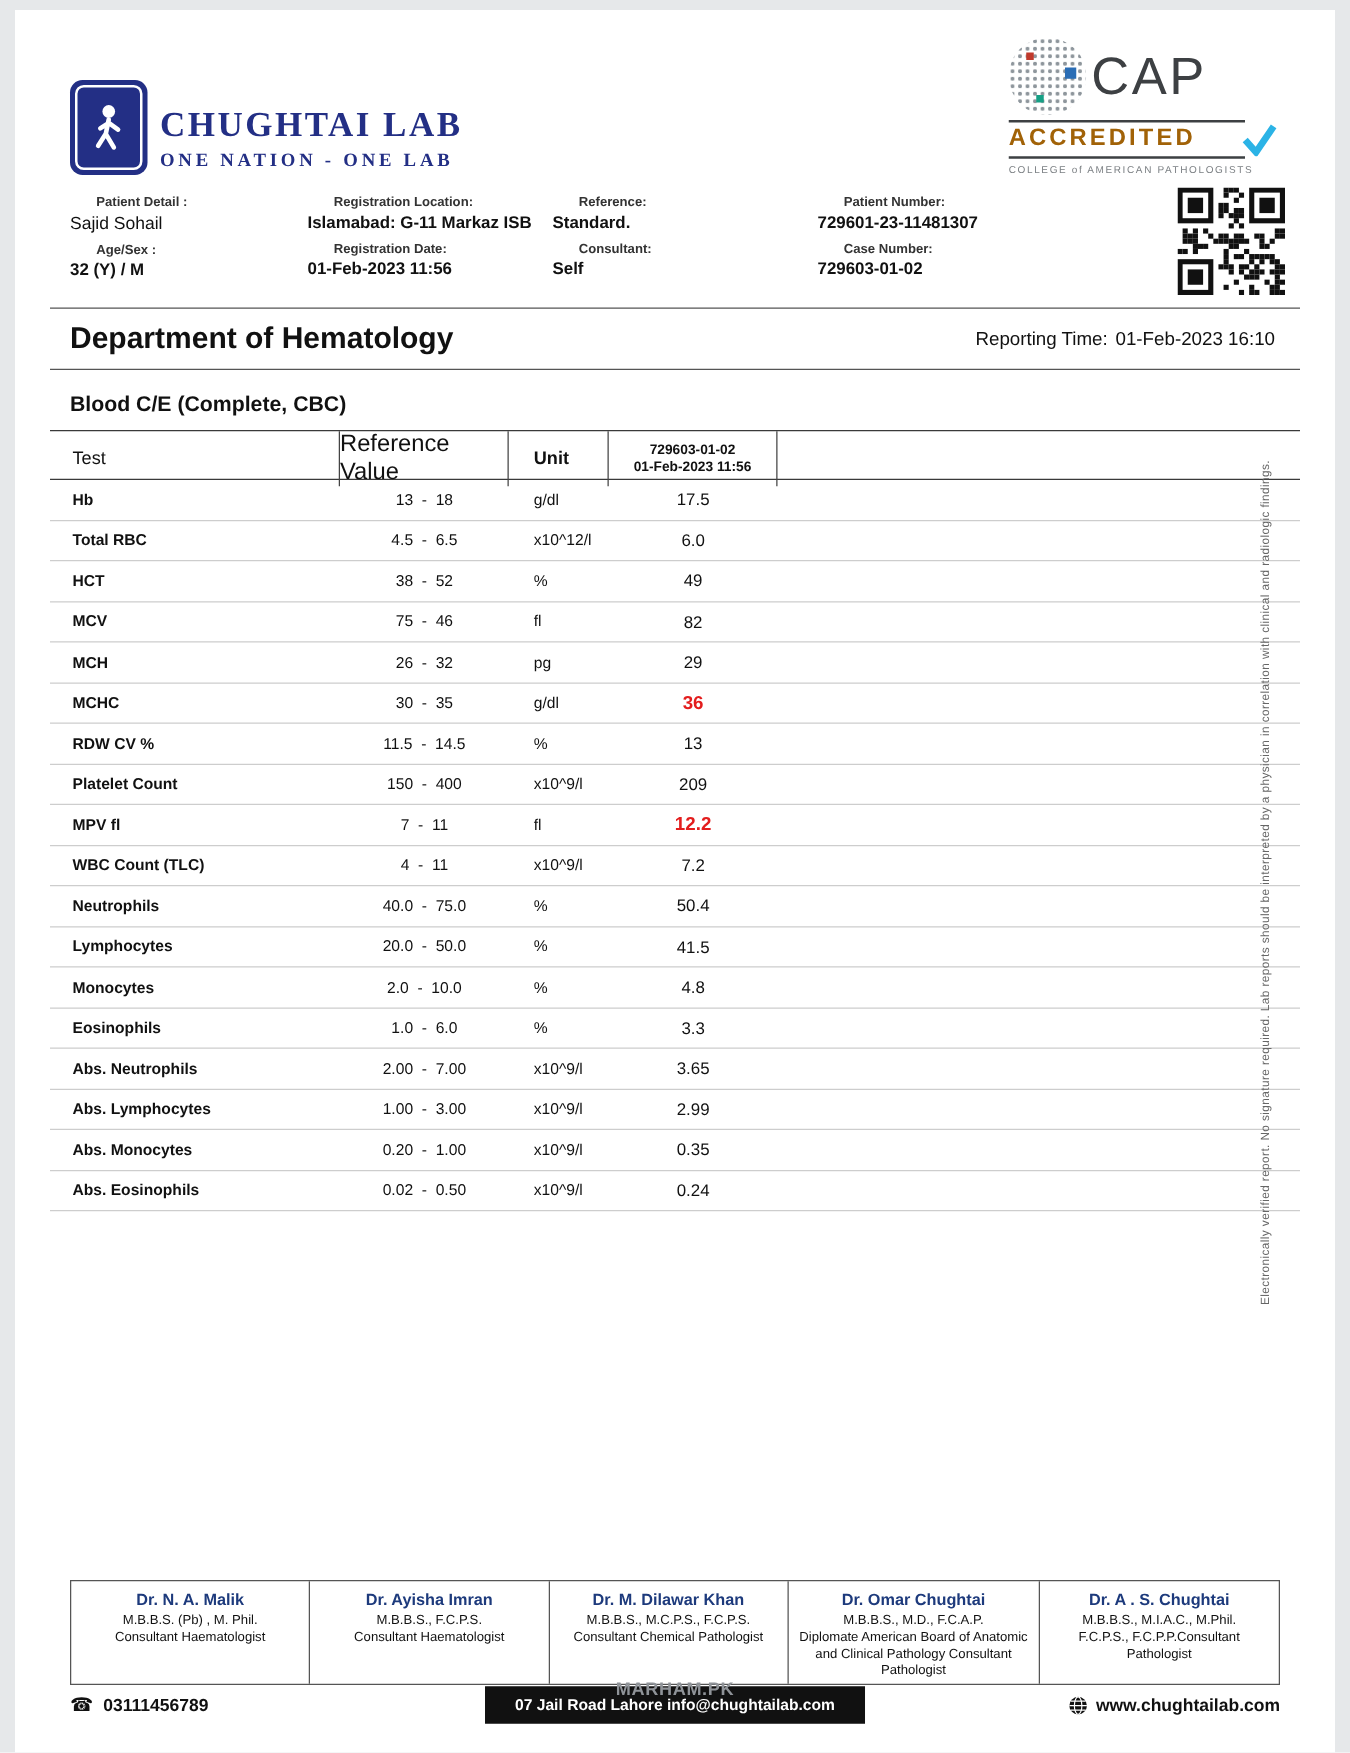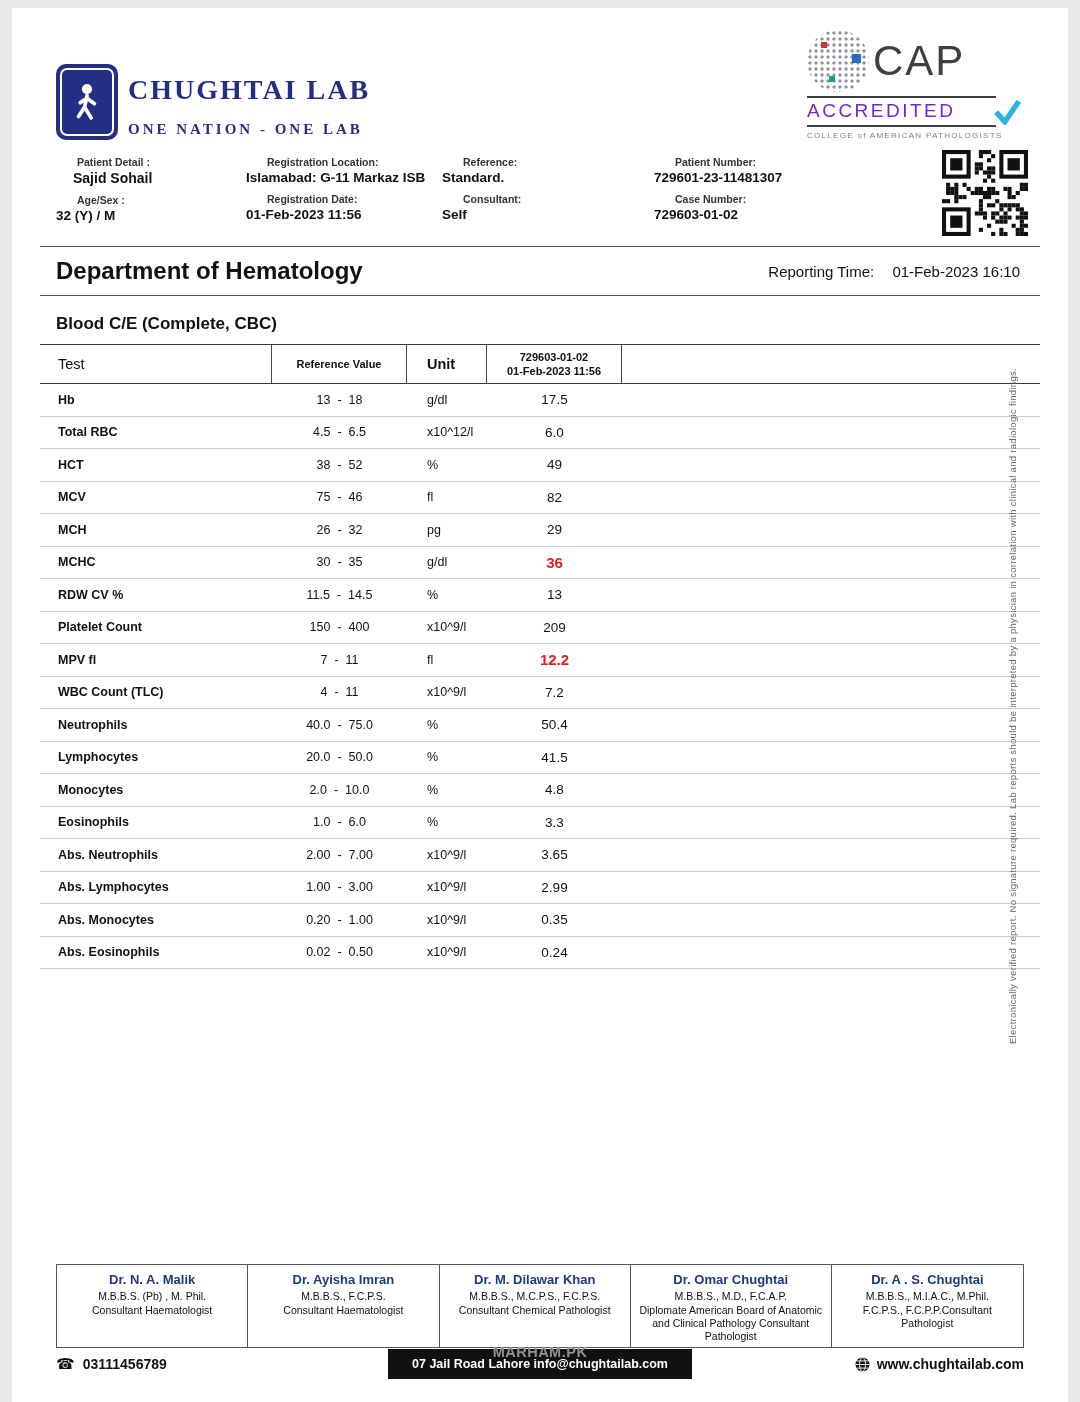--- a/index.html
+++ b/index.html
@@ -40,7 +40,7 @@
   .cap-word { font-size:42px; color:#3d4043; font-weight:500; letter-spacing:2px; margin-left:4px; line-height:1; }
   .cap-accr-row { display:flex; align-items:center; margin-top:4px; width:100%; }
   .cap-accredited {
-    font-size:19px; letter-spacing:2.5px; color:#6d28d9; font-weight:400;
+    font-size:19px; letter-spacing:2.5px; color:#a16207; font-weight:700;
     border-top:2px solid #3d4043; border-bottom:2px solid #3d4043; padding:2px 2px 3px 0;
     flex:1;
   }

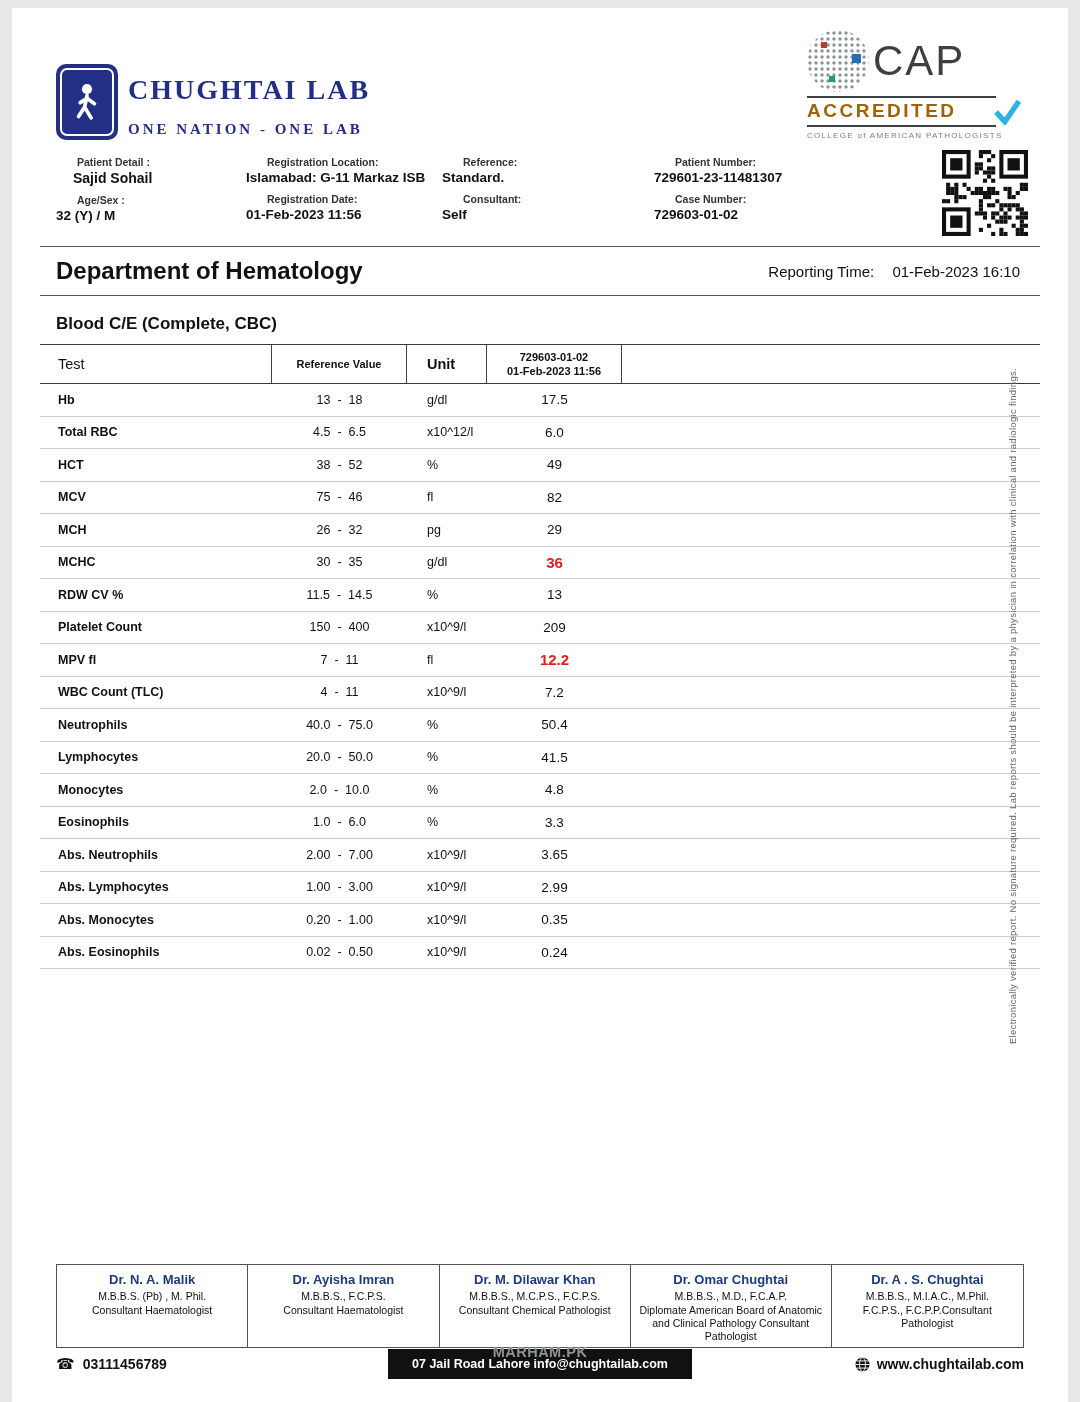--- a/index.html
+++ b/index.html
@@ -25,7 +25,7 @@
   .logo-inner { width:100%; height:100%; border:2px solid #fff; border-radius:7px; display:flex; align-items:center; justify-content:center; }
   .brand-text { margin-left:10px; padding-bottom:2px; }
   .brand-line1 { font-family:"Liberation Serif","DejaVu Serif",serif; font-size:28px; letter-spacing:2px; color:#232f85; font-weight:600; white-space:nowrap; }
-  .brand-line2 { font-family:"Liberation Serif","DejaVu Serif",serif; font-size:15px; letter-spacing:3px; color:#232f85; font-weight:600; margin-top:15px; white-space:nowrap; }
+  .brand-line2 { font-family:"Liberation Serif","DejaVu Serif",serif; font-size:15px; letter-spacing:3px; color:#232f85; font-weight:600; margin-top:4px; white-space:nowrap; }
 
   .cap { width:215px; display:flex; flex-direction:column; align-items:flex-start; padding-top:2px; }
   .cap-top { display:flex; align-items:center; }

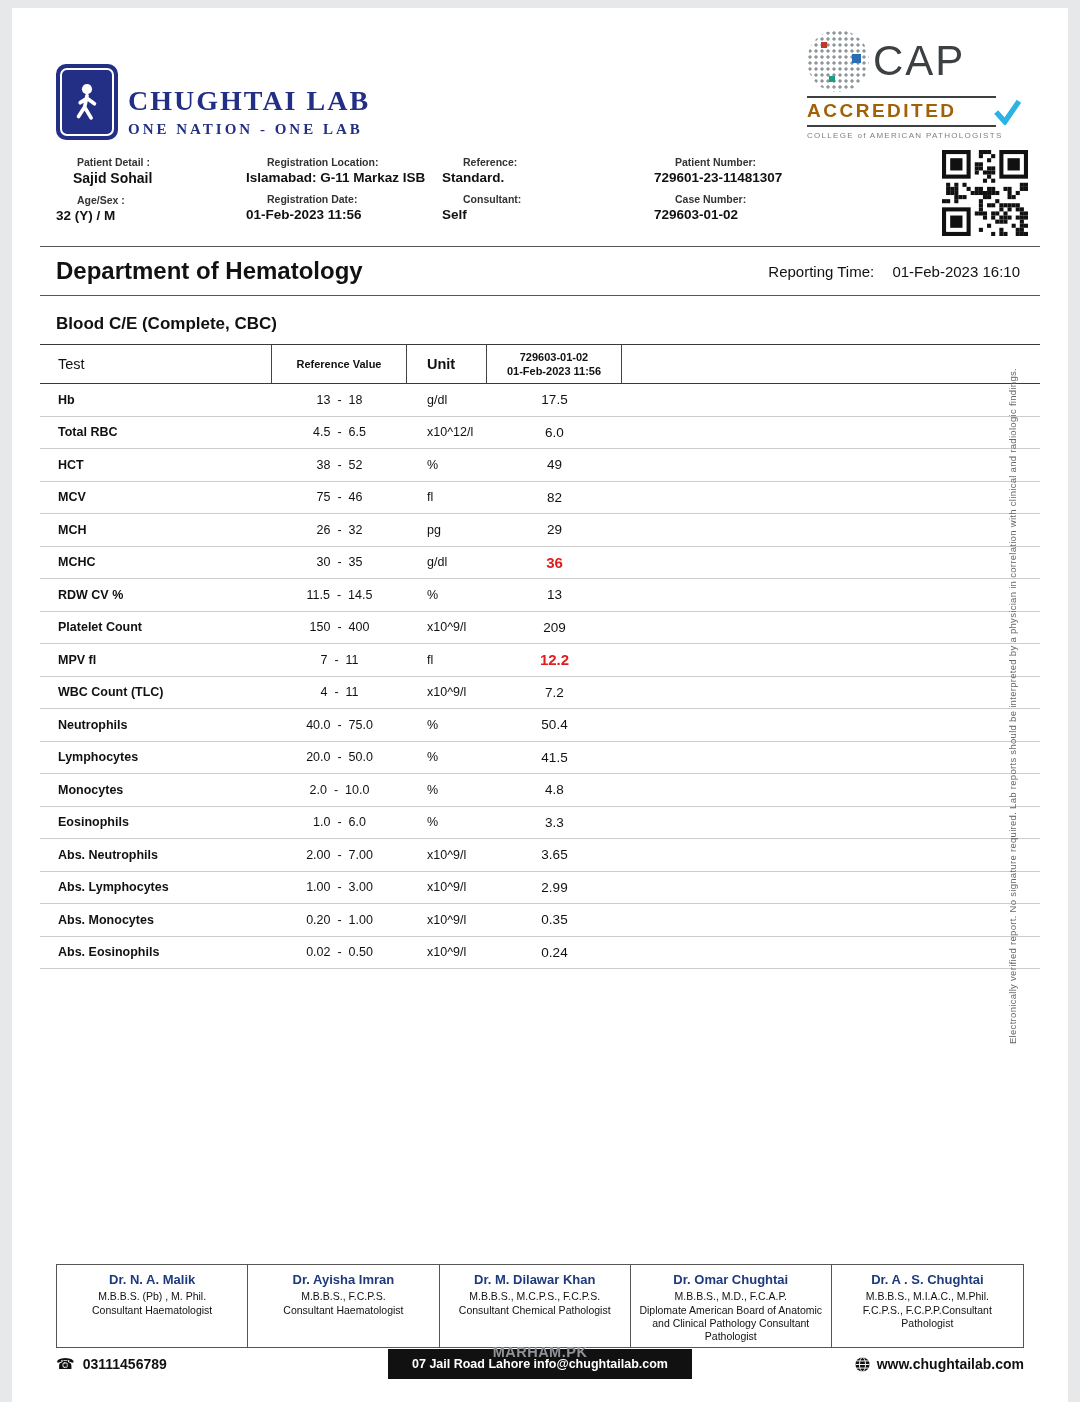--- a/index.html
+++ b/index.html
@@ -53,7 +53,7 @@
   .pcol1 { width:190px; } .pcol2 { width:196px; } .pcol3 { width:212px; } .pcol4 { flex:1; }
   .plabel { font-size:10.5px; color:#333; font-weight:600; margin-top:2px;padding-left:21px; }
   .pvalue { font-size:13.5px; font-weight:700; margin:2px 0 6px 0; }
-  .pvalue.regular { font-weight:700; font-size:14px;margin-left:17px; }
+  .pvalue.regular { font-weight:400; font-size:14px; }
   .qr-wrap { width:86px; height:86px; flex:0 0 auto; margin-top:-4px; }
   .qr-wrap svg { width:100%; height:100%; }
 

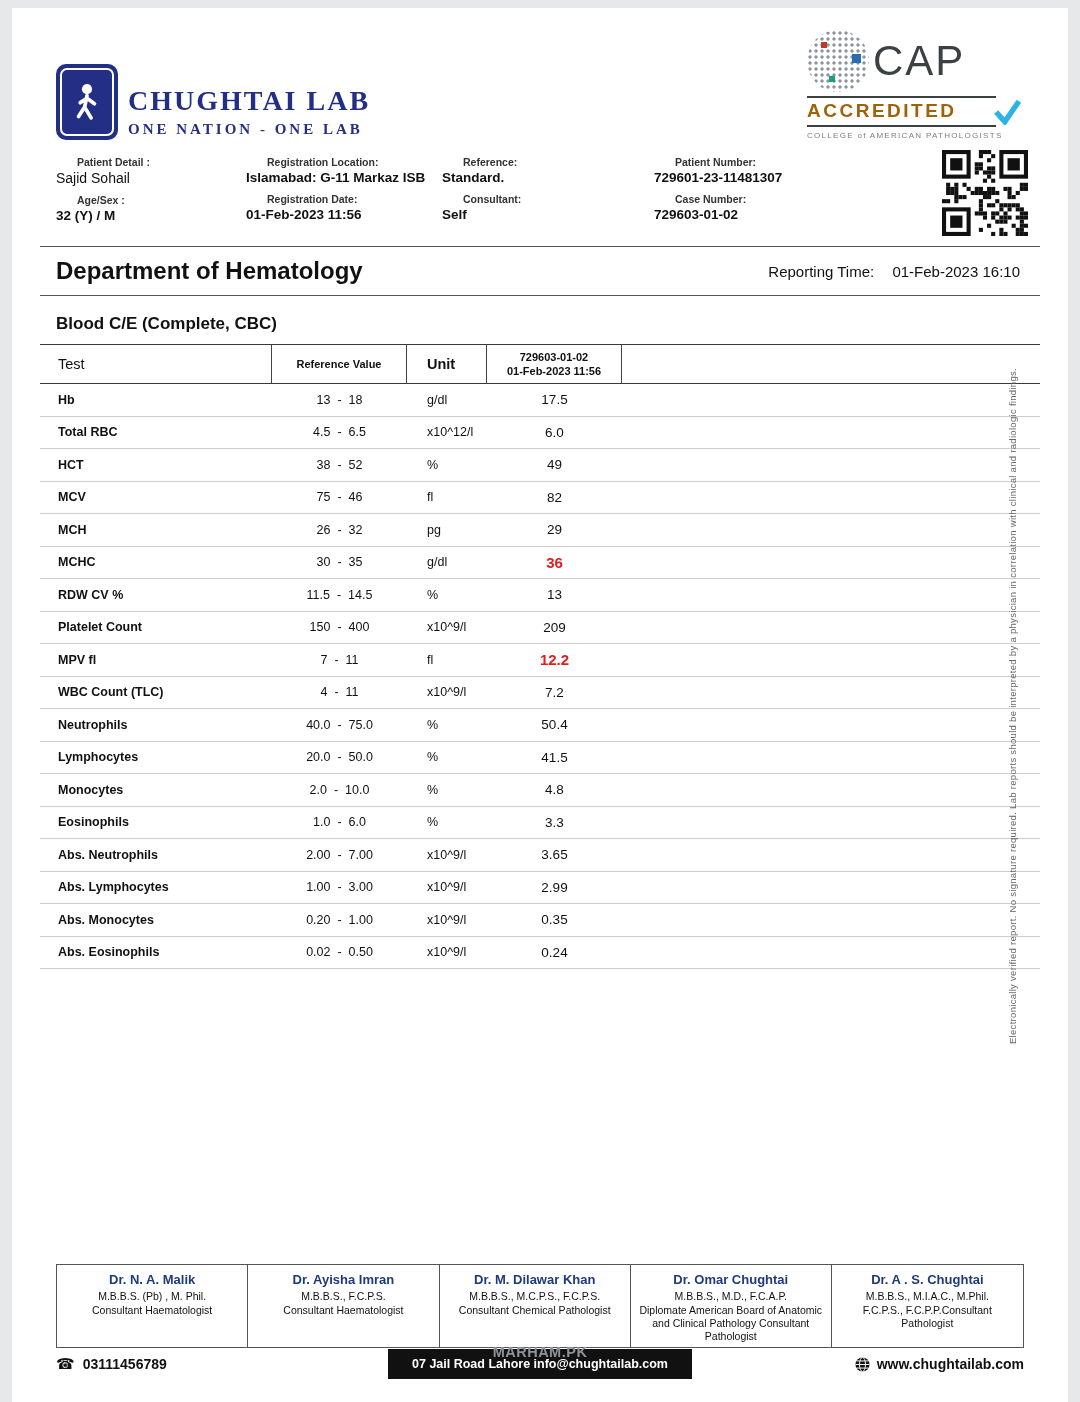--- a/index.html
+++ b/index.html
@@ -66,7 +66,7 @@
   }
   .dept-title { font-size:24px; font-weight:700; }
   .dept-right { font-size:15px; padding-right:6px; }
-  .dept-right .lbl { margin-right:14px;text-align:center; }
+  .dept-right .lbl { margin-right:2px;text-align:center; }
 
   
   .report-heading { font-size:17px; font-weight:700; padding:18px 0 10px 44px; }

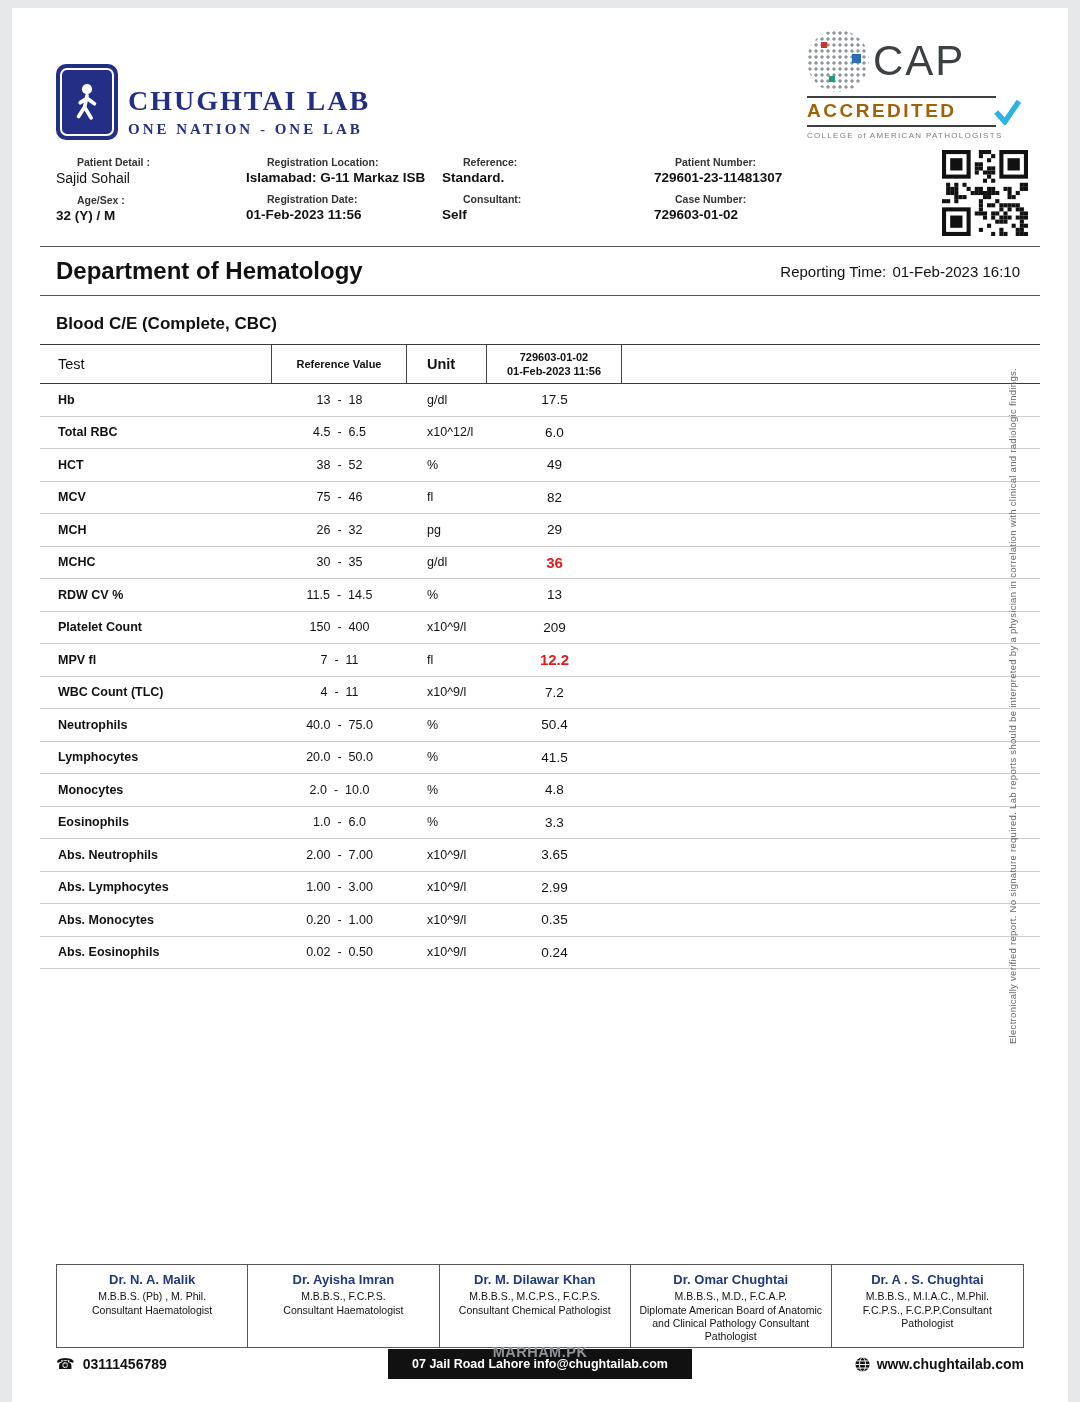--- a/index.html
+++ b/index.html
@@ -77,7 +77,7 @@
   .rhead { border-top:1.5px solid #3a3a3a; border-bottom:1.5px solid #3a3a3a; height:40px; }
   .rhead > div { height:100%; display:flex; align-items:center; }
   .h-test { font-size:14.5px; font-weight:400; padding-left:18px; border-right:1px solid #444; }
-  .h-ref  { font-size:11px; font-weight:700; justify-content:center; border-right:1px solid #444; }
+  .h-ref  { font-size:19px; font-weight:400; justify-content:center; border-right:1px solid #444; }
   .h-unit { font-size:14.5px; font-weight:700; padding-left:20px; border-right:1px solid #444; }
   .h-result { flex-direction:column; justify-content:center; border-right:1px solid #444; font-size:11px; font-weight:700; text-align:center; line-height:1.3; }
   .rbody .rrow { border-bottom:1px solid #cdcdcd; height:32.5px; }

